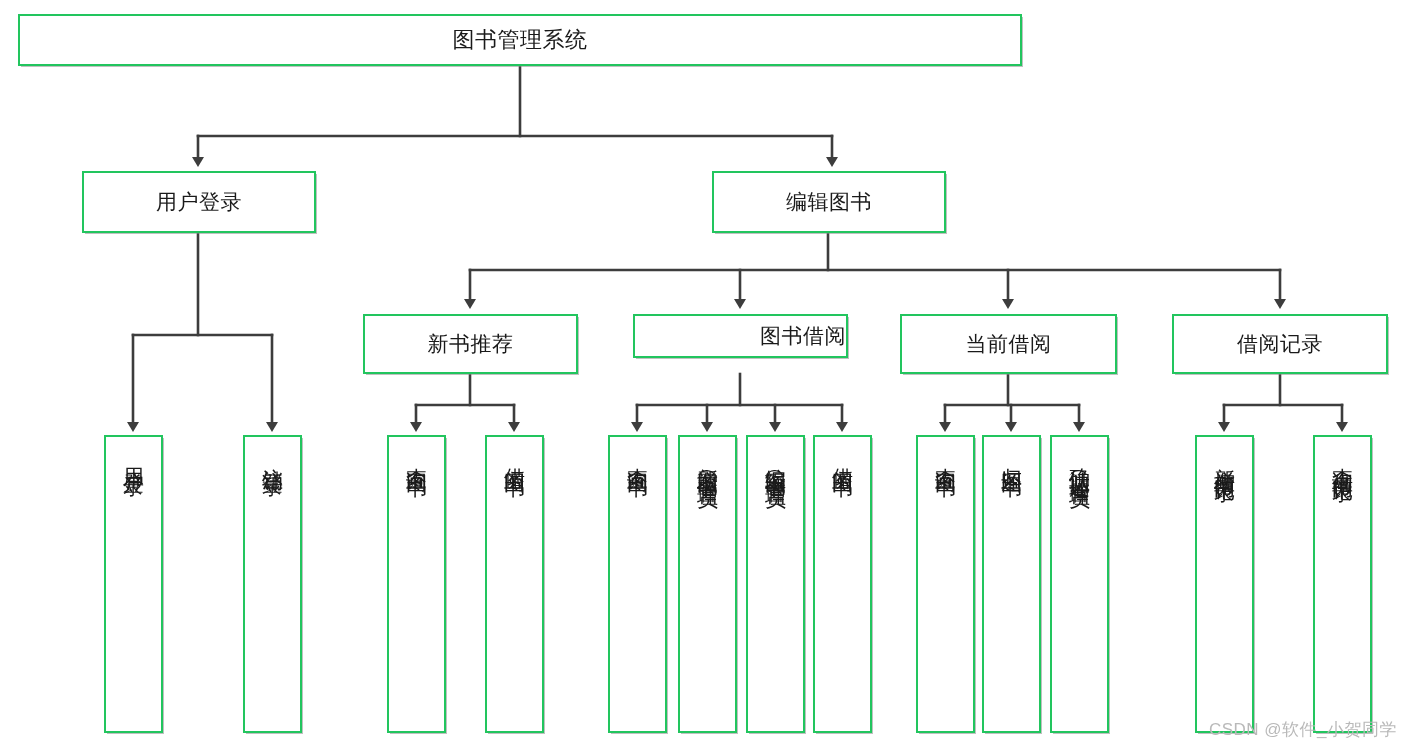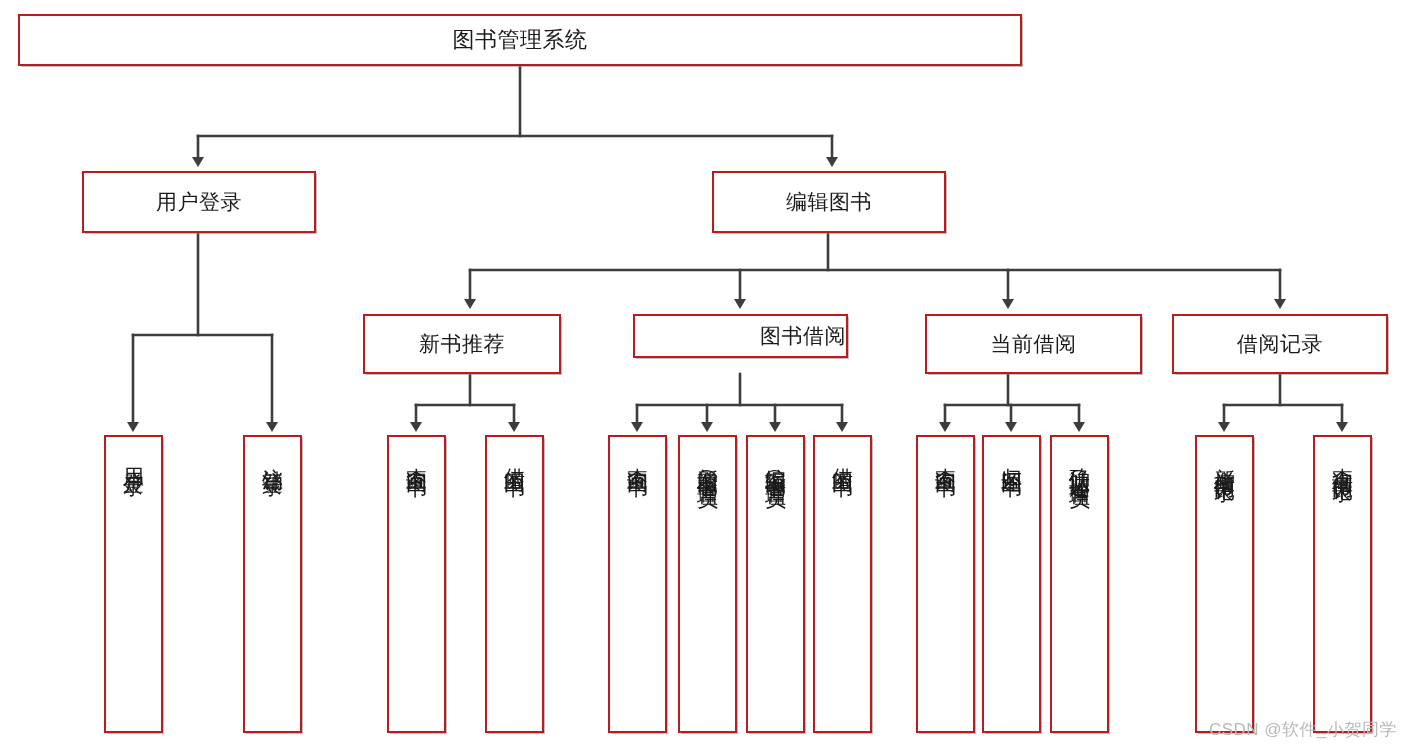--- a/index.html
+++ b/index.html
@@ -28,7 +28,7 @@
     position: absolute;
     box-sizing: border-box;
     background: #ffffff;
-    border: 2px solid #b91c1c;
+    border: 2px solid #22c55e;
     box-shadow: 2px 2px 0 -1px rgba(140,140,140,0.55);
     display: flex;
     align-items: center;

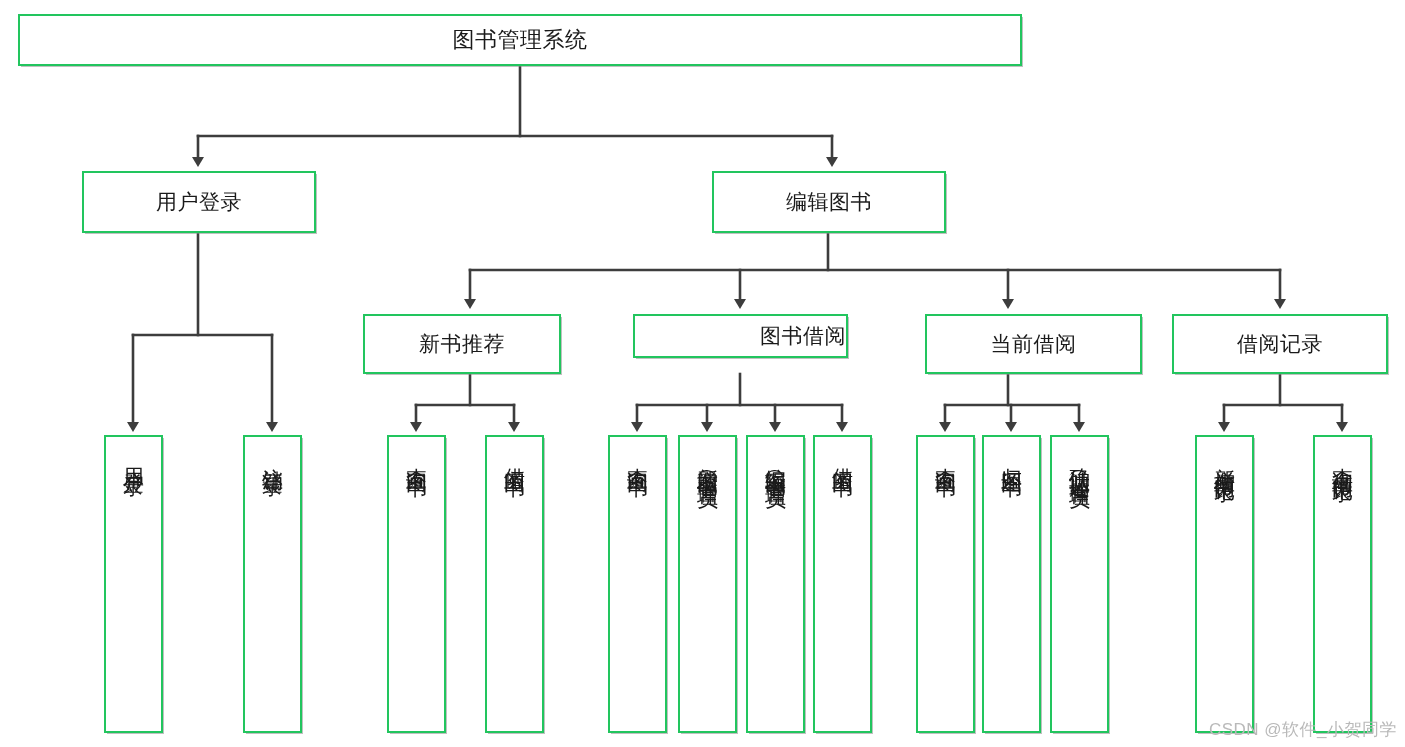--- a/index.html
+++ b/index.html
@@ -133,7 +133,7 @@
     <span class="label">编辑图书</span>
   </div>
 
-  <div class="node" style="left:363px; top:314px; width:198px; height:60px;">
+  <div class="node" style="left:363px; top:314px; width:215px; height:60px;">
     <span class="label">新书推荐</span>
   </div>
   <div class="node" style="left:633px; top:314px; width:215px; height:44px;justify-content:flex-end;">

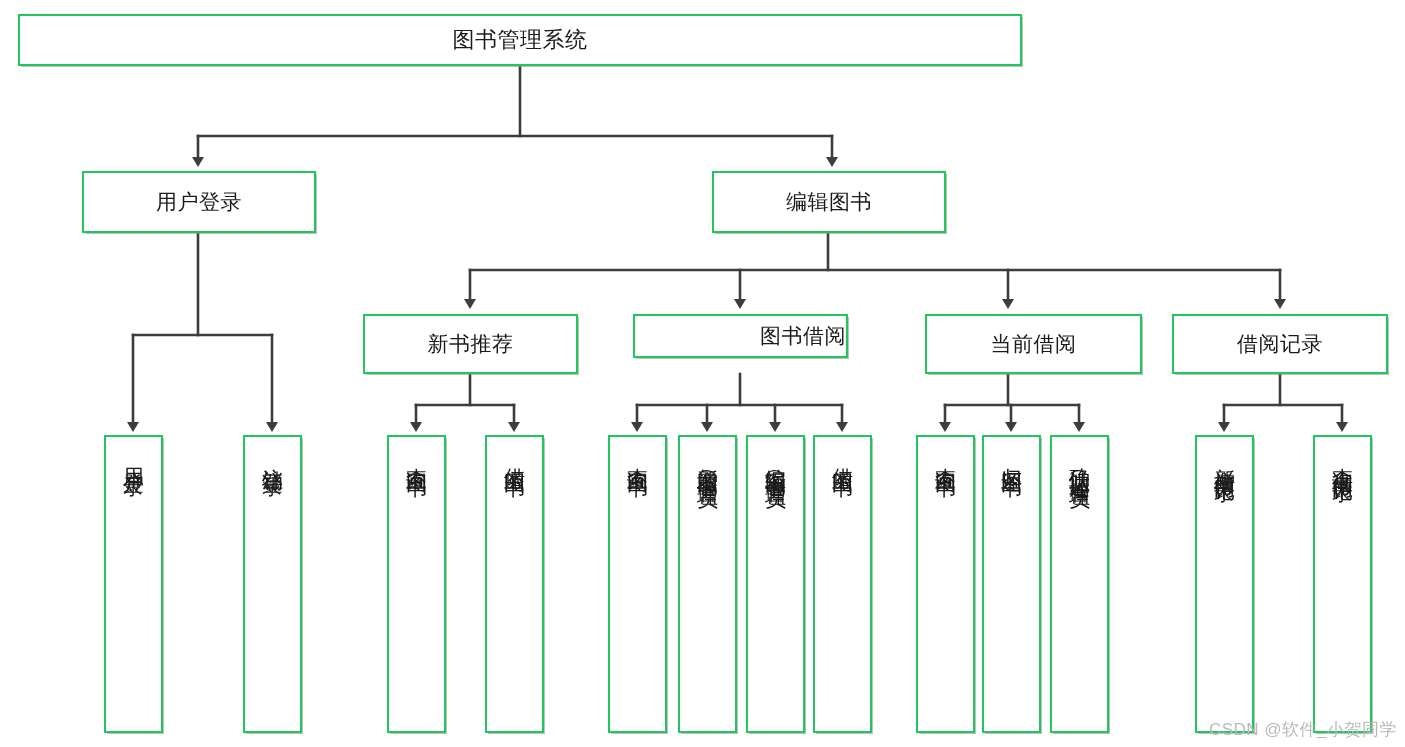--- a/index.html
+++ b/index.html
@@ -139,7 +139,7 @@
   <div class="node" style="left:633px; top:314px; width:215px; height:44px;justify-content:flex-end;">
     <span class="label">图书借阅</span>
   </div>
-  <div class="node" style="left:900px; top:314px; width:217px; height:60px;margin-left:25px;">
+  <div class="node" style="left:900px; top:314px; width:217px; height:60px;">
     <span class="label">当前借阅</span>
   </div>
   <div class="node" style="left:1172px; top:314px; width:216px; height:60px;">

